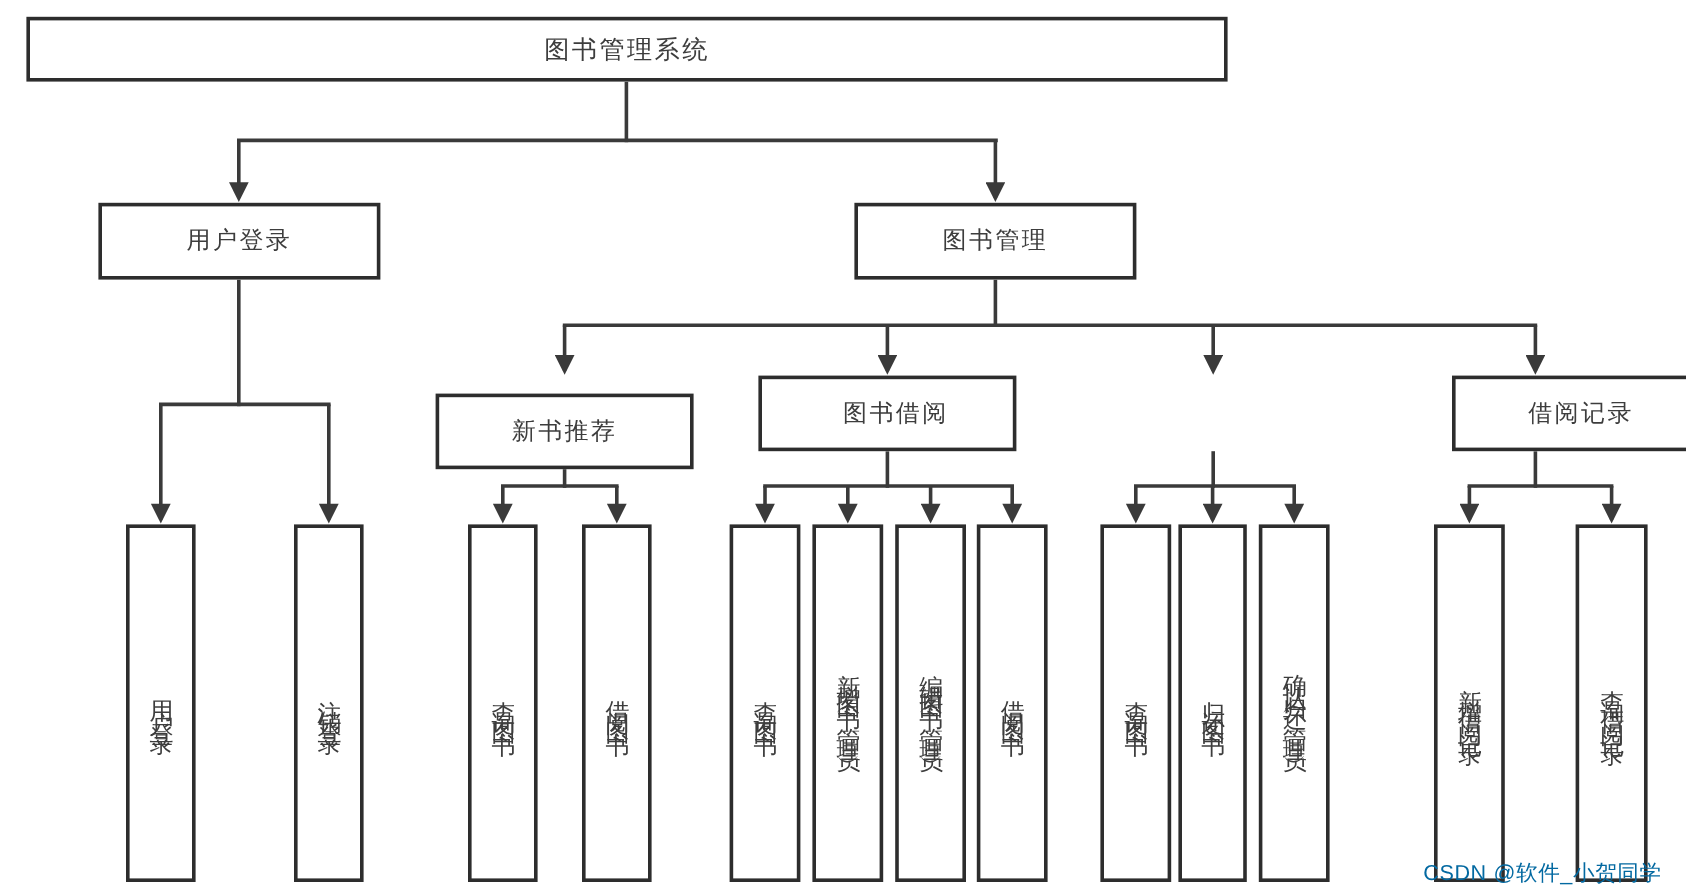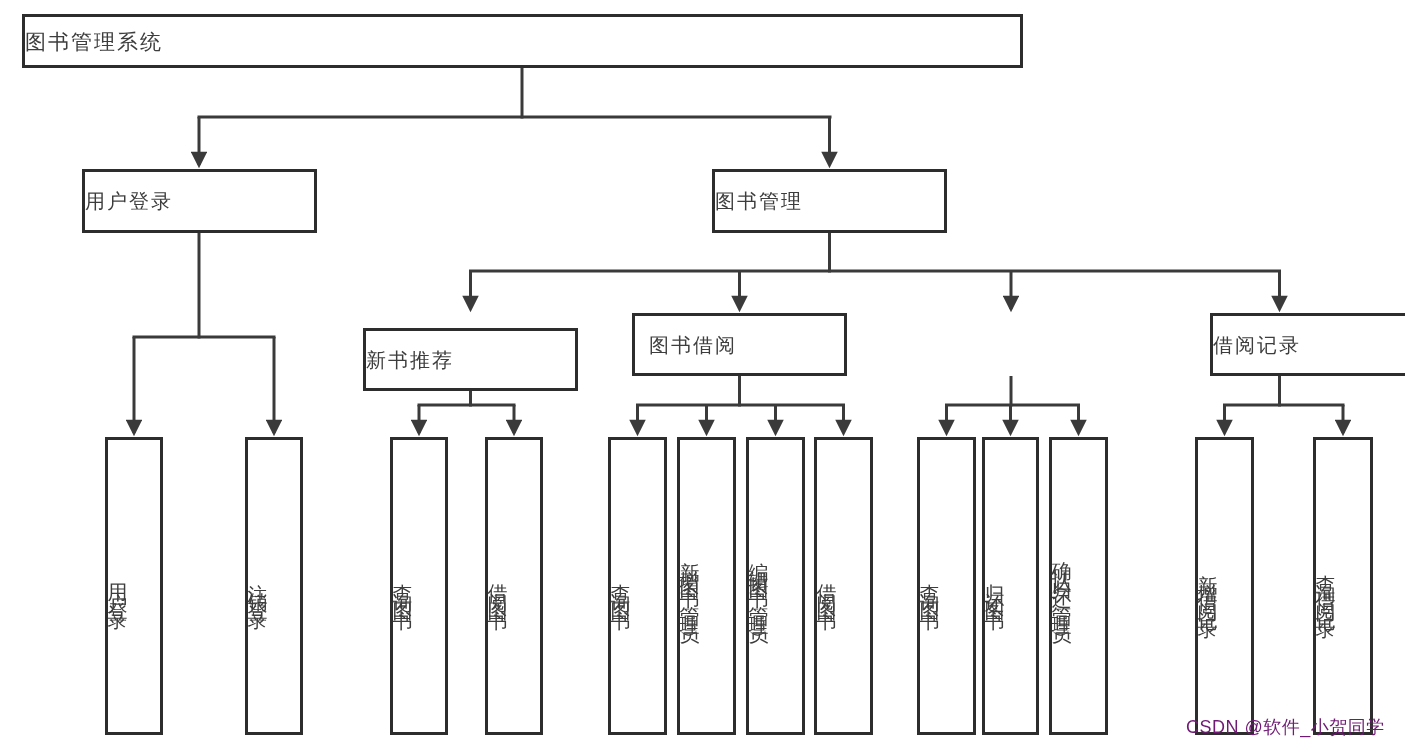--- a/index.html
+++ b/index.html
@@ -28,6 +28,7 @@
     color: #3d3d3d;
     display: flex;
     align-items: center;
+    justify-content: center;
     z-index: 2;
   }
 

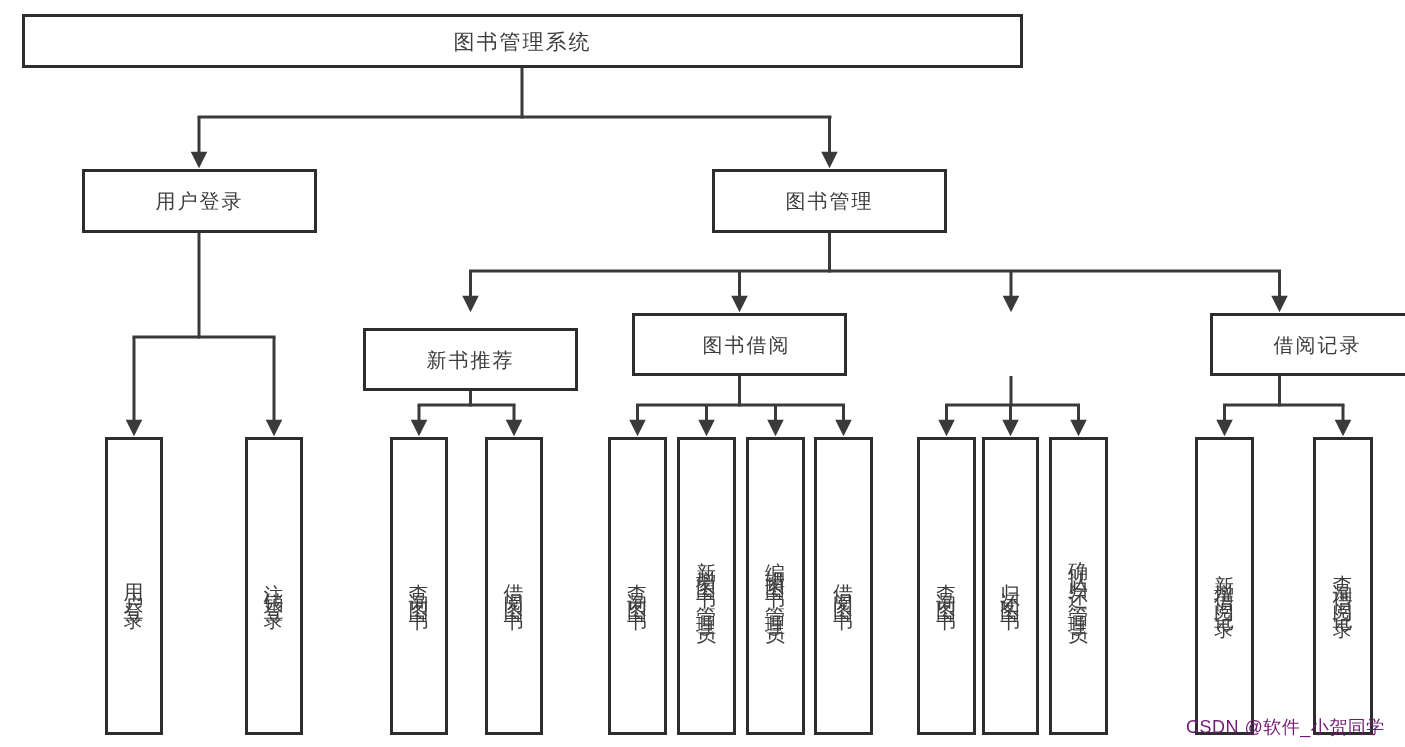--- a/index.html
+++ b/index.html
@@ -60,7 +60,7 @@
     top: 715px;
     z-index: 3;
     font-size: 18px;
-    color: #701a75;
+    color: #0369a1;
     letter-spacing: 0.5px;
     white-space: nowrap;
   }

